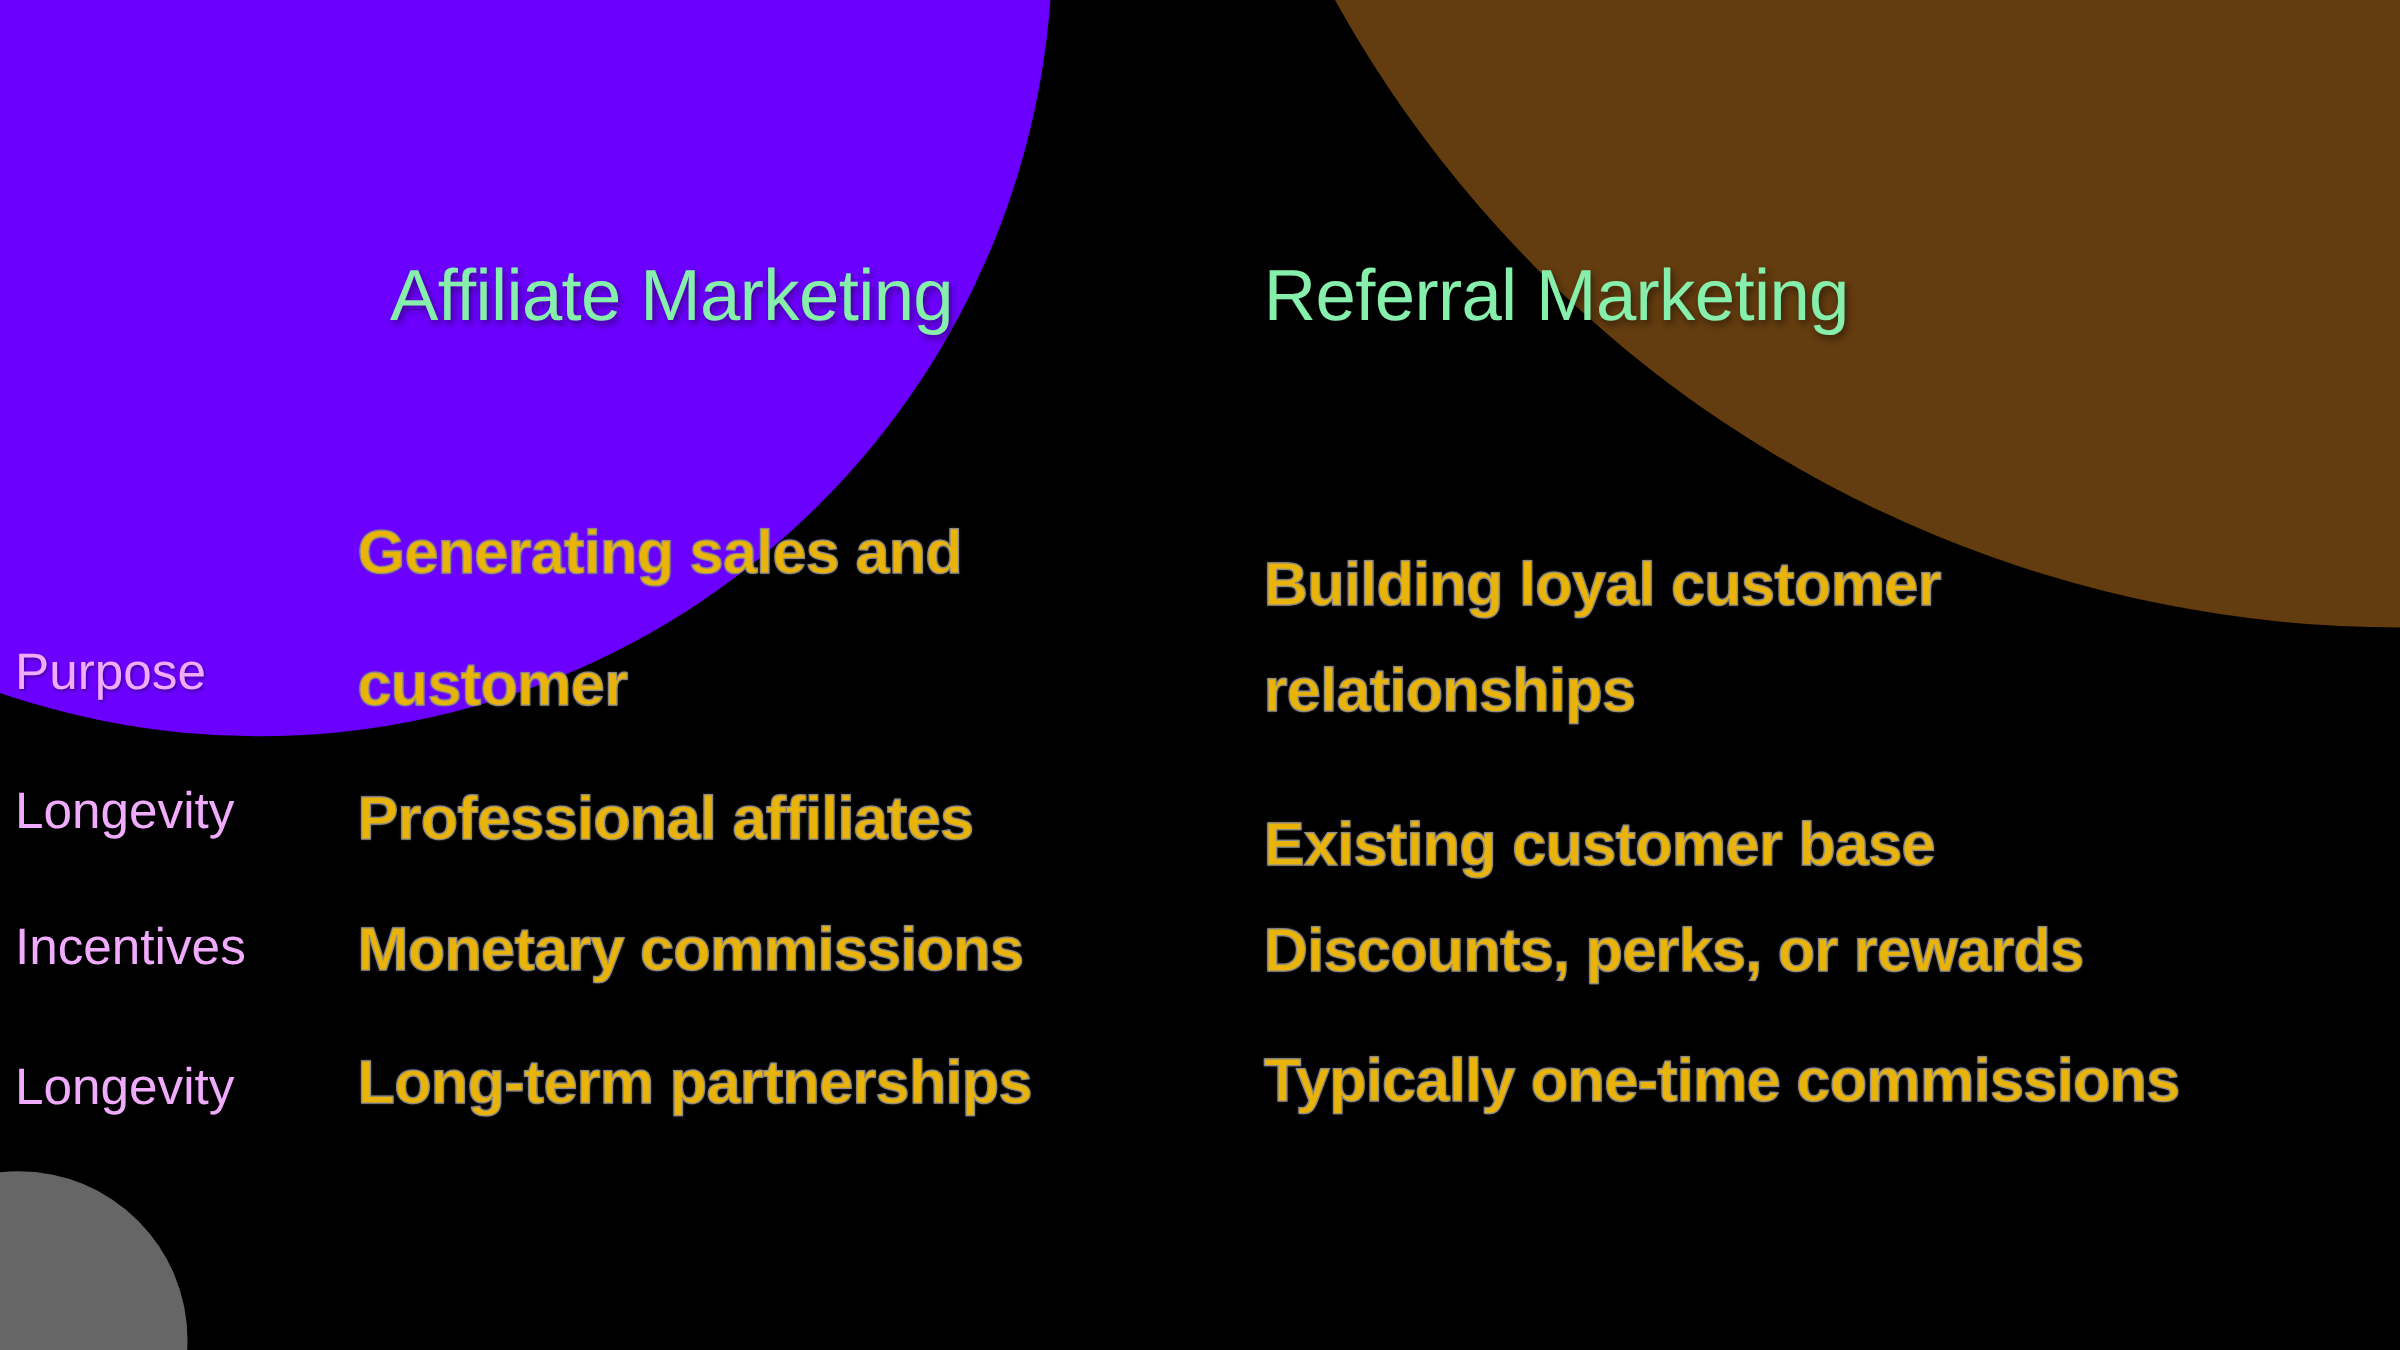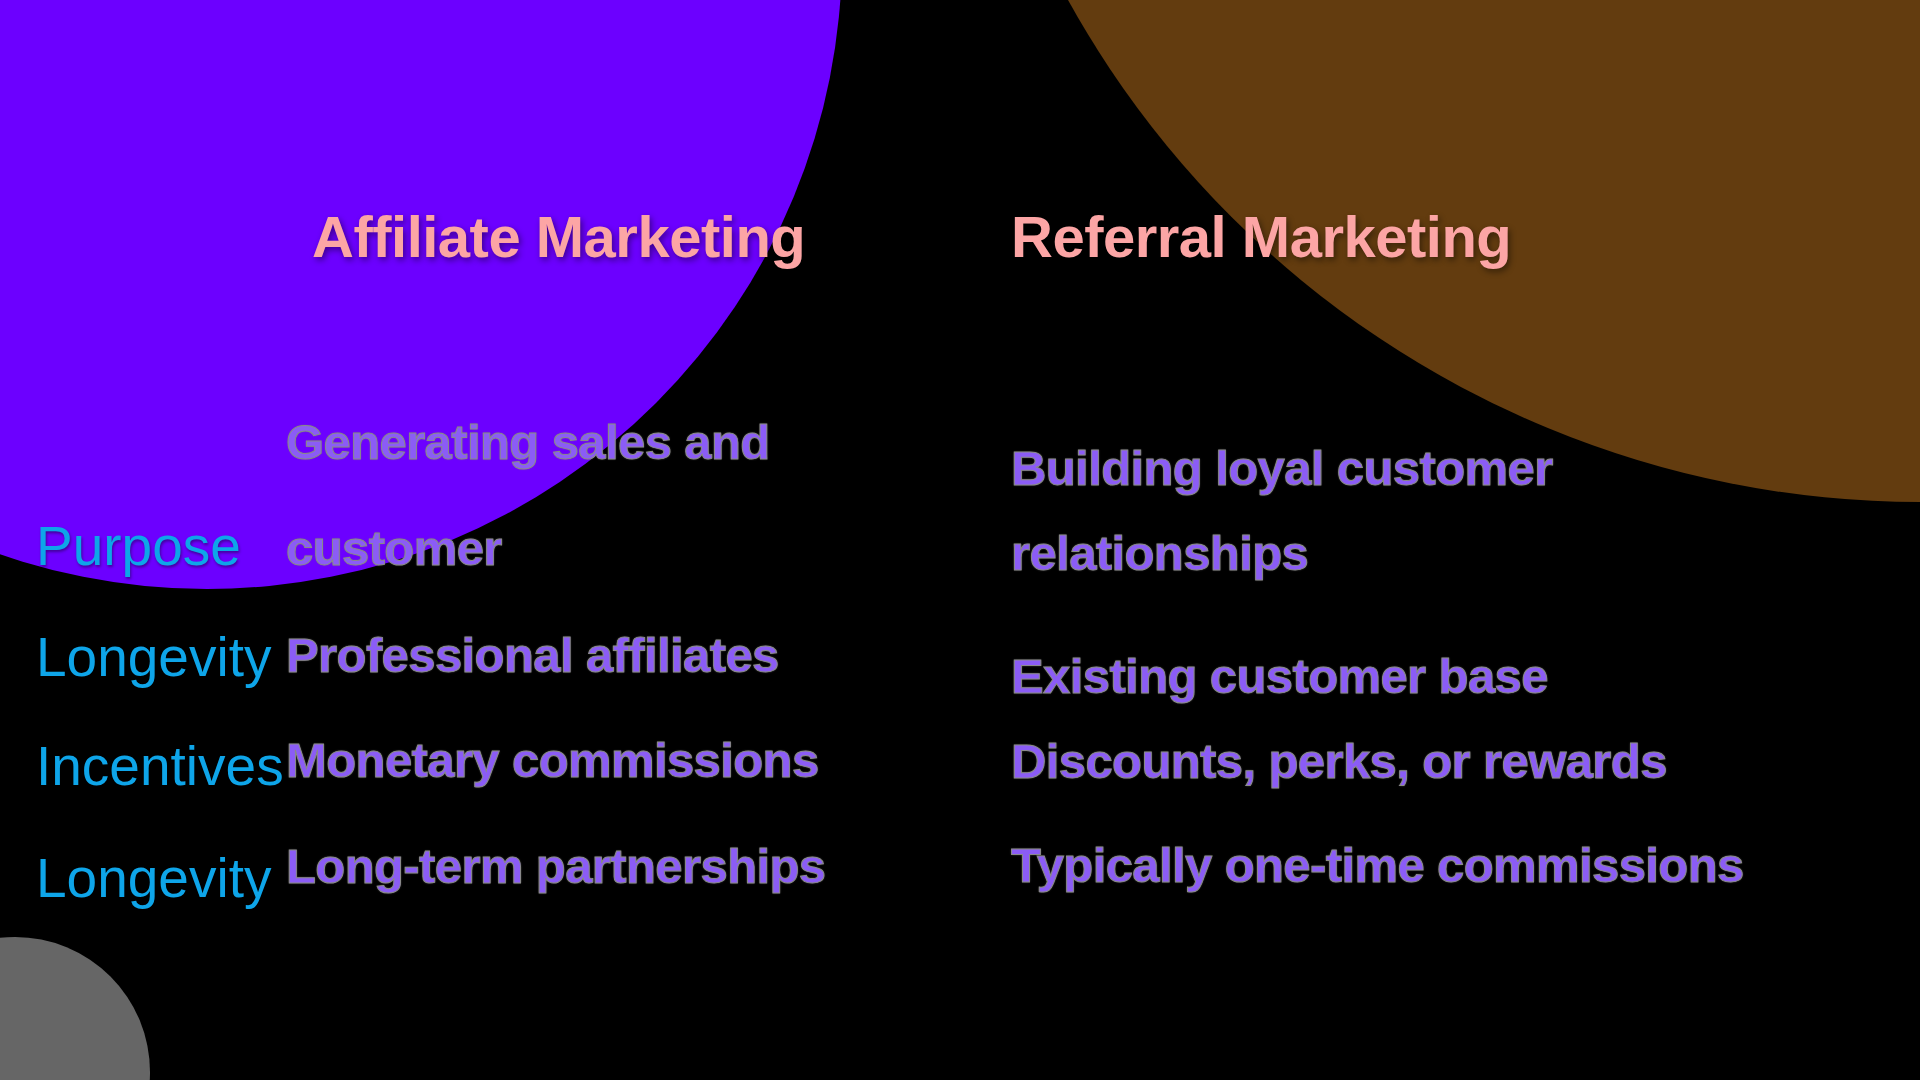--- a/index.html
+++ b/index.html
@@ -9,7 +9,7 @@
   .circle-purple { left:-428px; top:-681px; width:1270px; height:1270px; }
   .circle-brown { left:946px; top:-1446px; width:1948px; height:1948px; }
   .circle-gray { left:-120px; top:937px; width:270px; height:270px; }
-  .hdr { position:absolute; top:203px; font-weight:bold; font-size:58px; color:#fca5a5;
+  .hdr { position:absolute; top:203px; font-weight:normal; font-size:58px; color:#86efac;
          text-shadow:2px 3px 6px rgba(0,0,0,0.45); white-space:nowrap; letter-spacing:-0.5px; }
   .label { position:absolute; left:36px; font-size:55px; color:#0ea5e9; white-space:nowrap;
            text-shadow:1px 2px 3px rgba(0,0,0,0.4); }

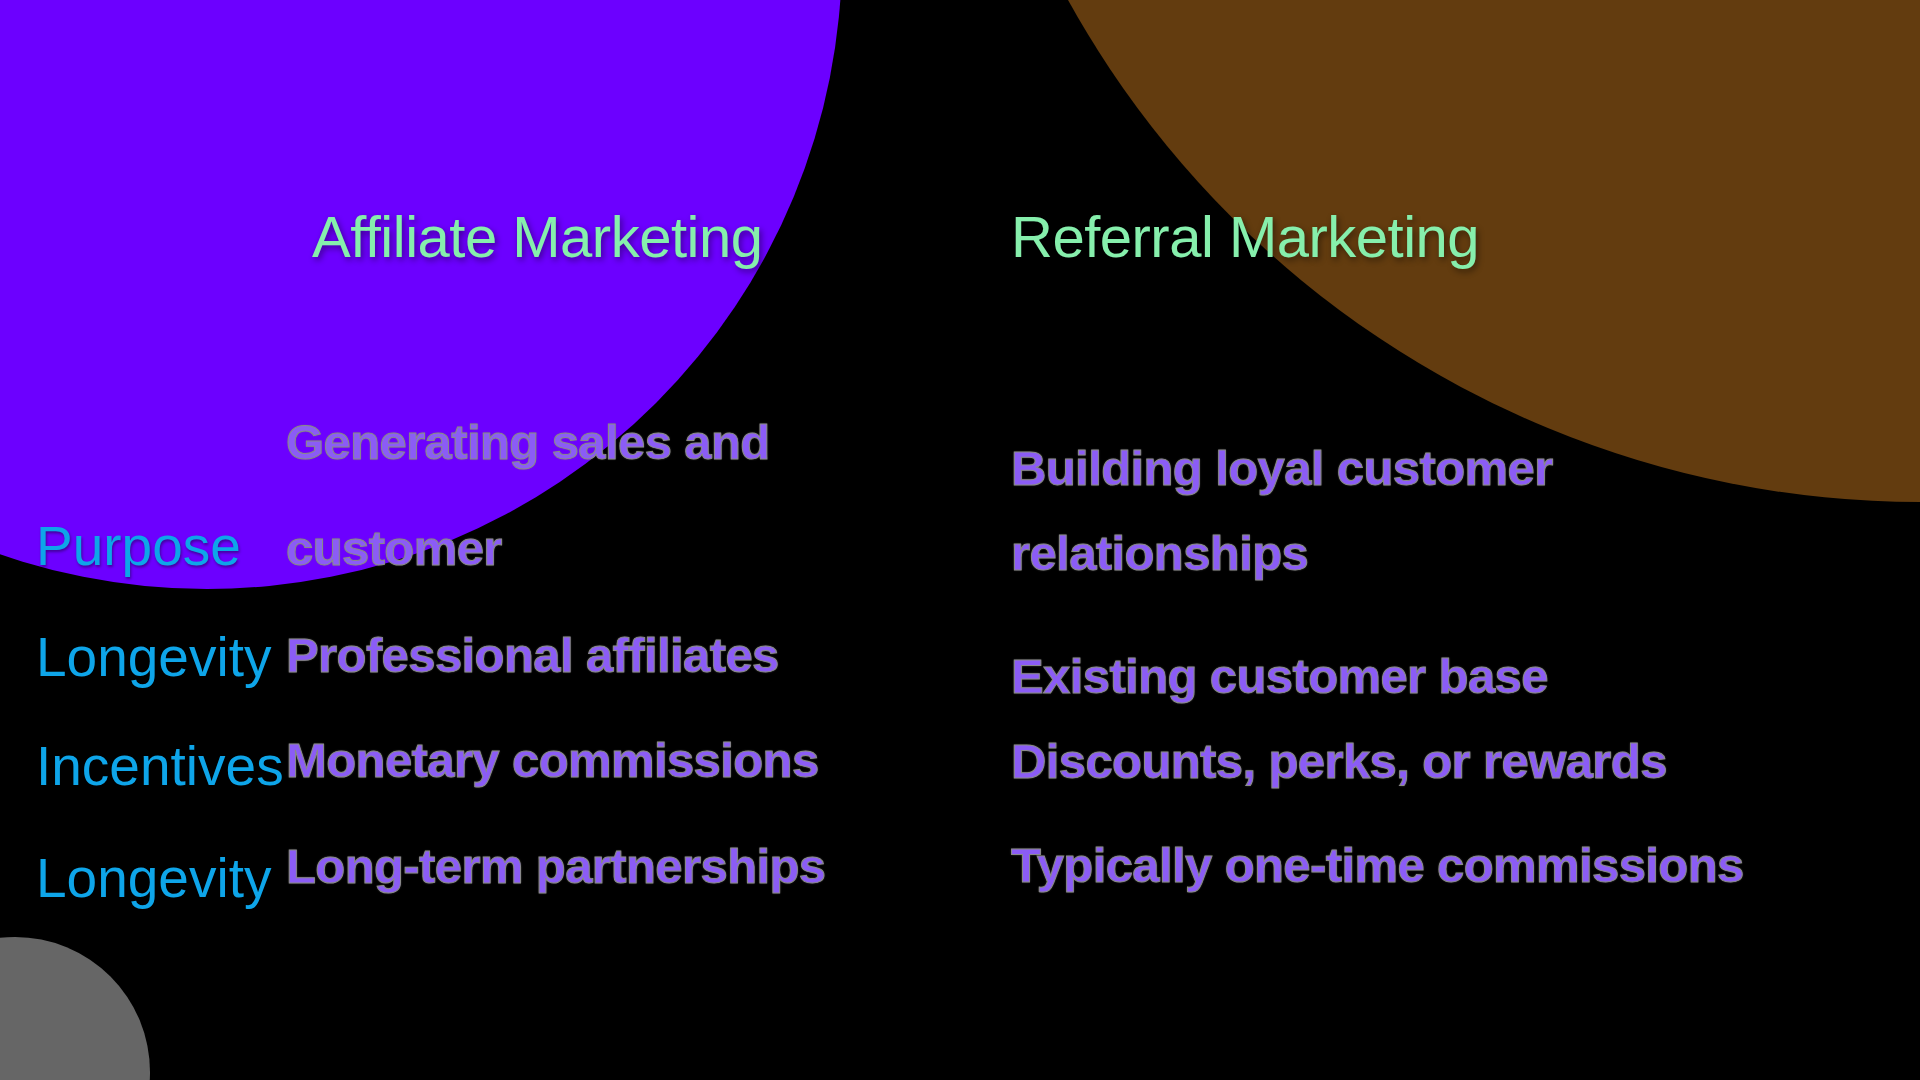--- a/index.html
+++ b/index.html
@@ -13,7 +13,7 @@
          text-shadow:2px 3px 6px rgba(0,0,0,0.45); white-space:nowrap; letter-spacing:-0.5px; }
   .label { position:absolute; left:36px; font-size:55px; color:#0ea5e9; white-space:nowrap;
            text-shadow:1px 2px 3px rgba(0,0,0,0.4); }
-  .cell { position:absolute; font-weight:bold; font-size:49px; color:#8b5cf6; white-space:nowrap;
+  .cell { position:absolute; font-weight:bold; font-size:49px; color:#eab308; white-space:nowrap;
           letter-spacing:-0.6px; -webkit-text-stroke:1px #8a8a8a;
           text-shadow:0 0 2px #777; line-height:1; }
 </style>

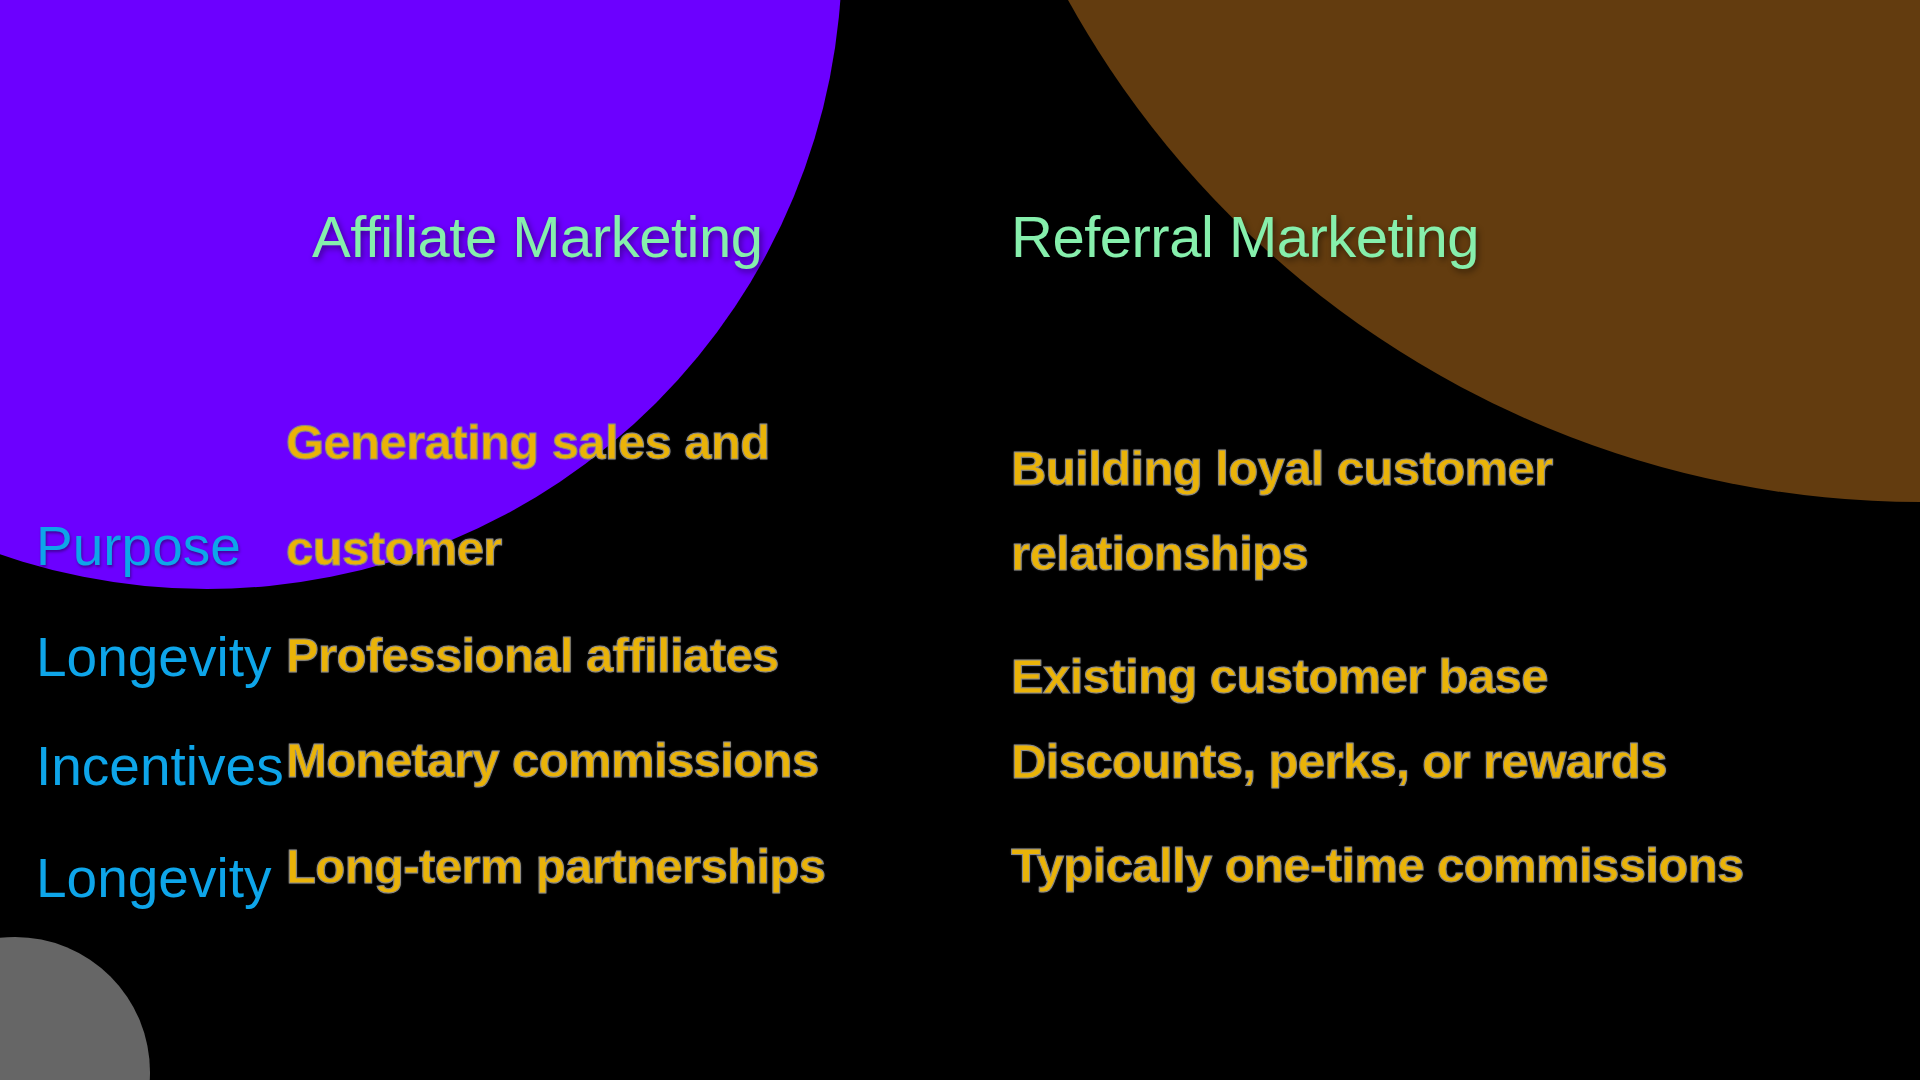--- a/index.html
+++ b/index.html
@@ -11,7 +11,7 @@
   .circle-gray { left:-120px; top:937px; width:270px; height:270px; }
   .hdr { position:absolute; top:203px; font-weight:normal; font-size:58px; color:#86efac;
          text-shadow:2px 3px 6px rgba(0,0,0,0.45); white-space:nowrap; letter-spacing:-0.5px; }
-  .label { position:absolute; left:36px; font-size:55px; color:#0ea5e9; white-space:nowrap;
+  .label { position:absolute; left:12px; font-size:41px; color:#f0abfc; white-space:nowrap;
            text-shadow:1px 2px 3px rgba(0,0,0,0.4); }
   .cell { position:absolute; font-weight:bold; font-size:49px; color:#eab308; white-space:nowrap;
           letter-spacing:-0.6px; -webkit-text-stroke:1px #8a8a8a;

